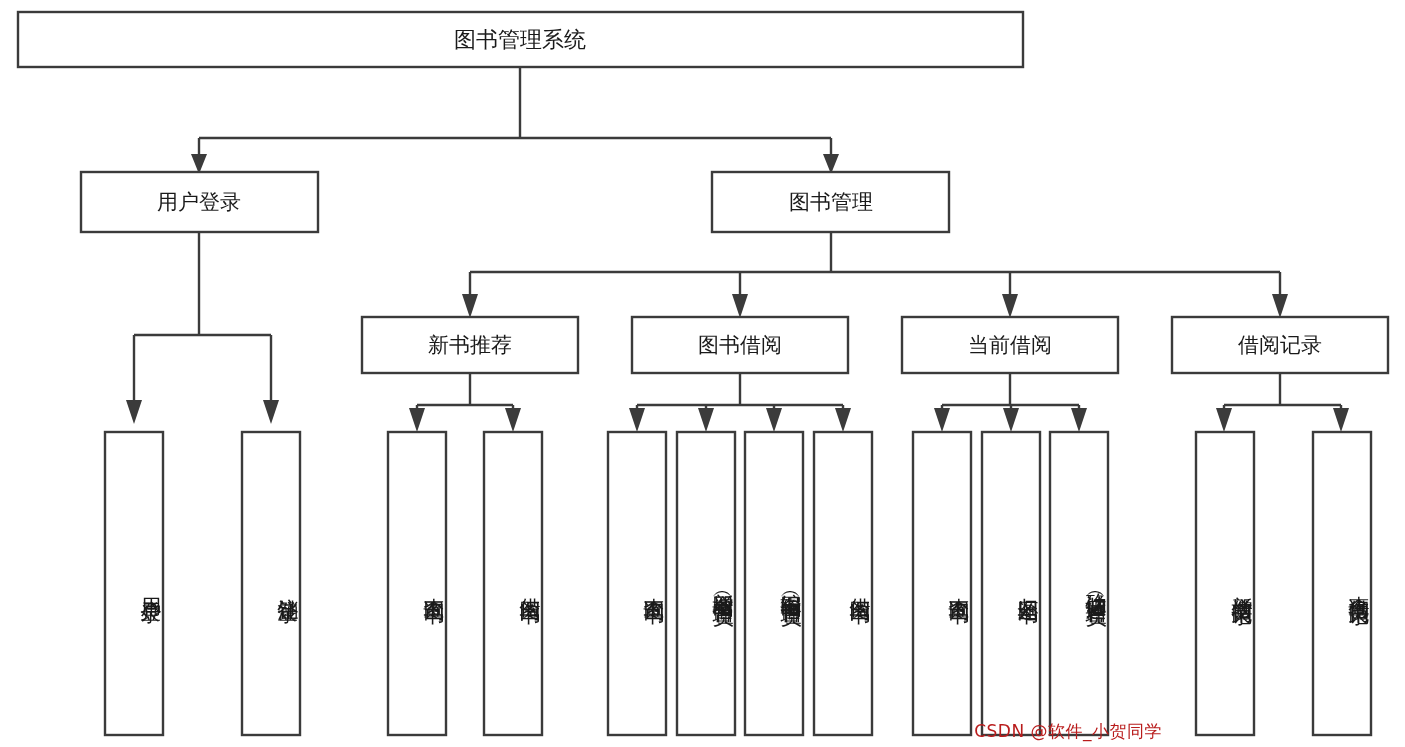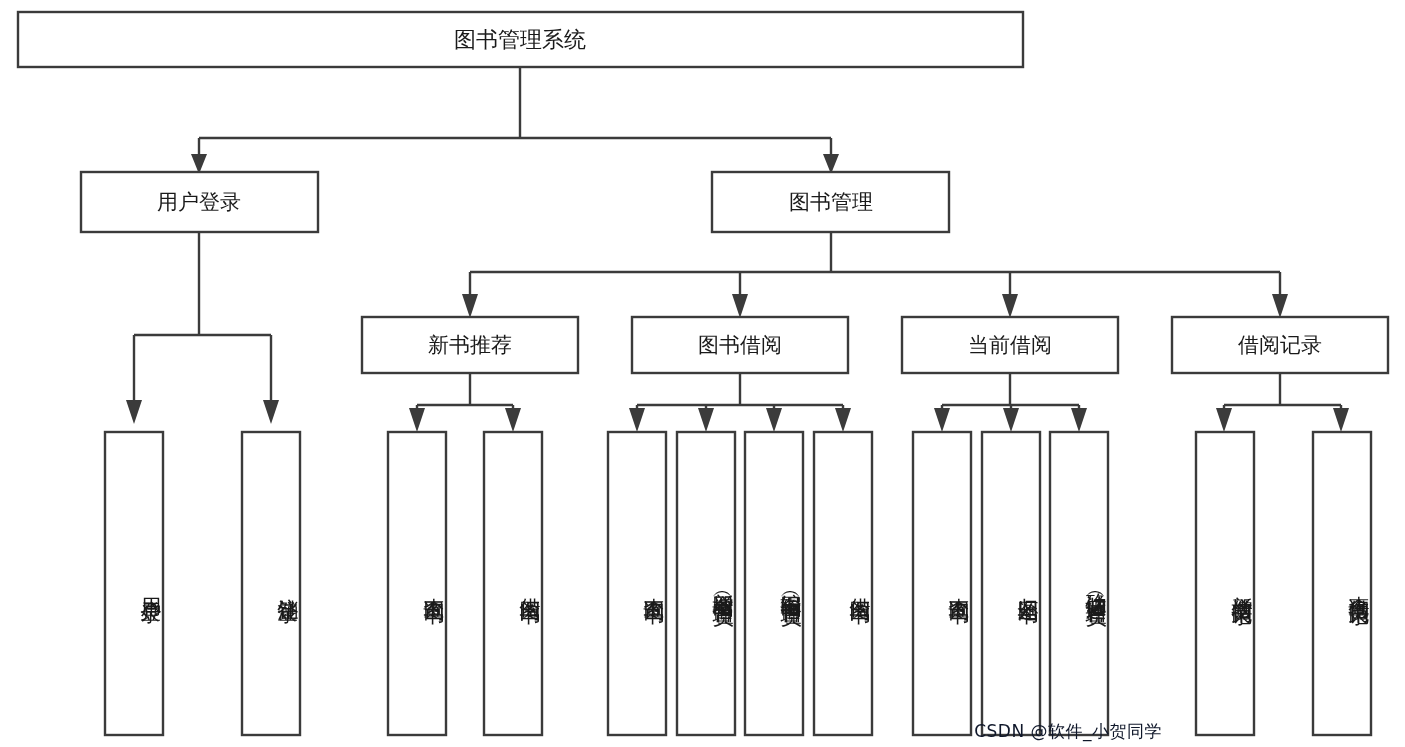--- a/index.html
+++ b/index.html
@@ -73,7 +73,7 @@
     bottom: 4px;
     font-family: "DejaVu Sans", "Liberation Sans", sans-serif;
     font-size: 17px;
-    color: #0f172a;
+    color: #b91c1c;
     white-space: nowrap;
     letter-spacing: 0.5px;
   }

